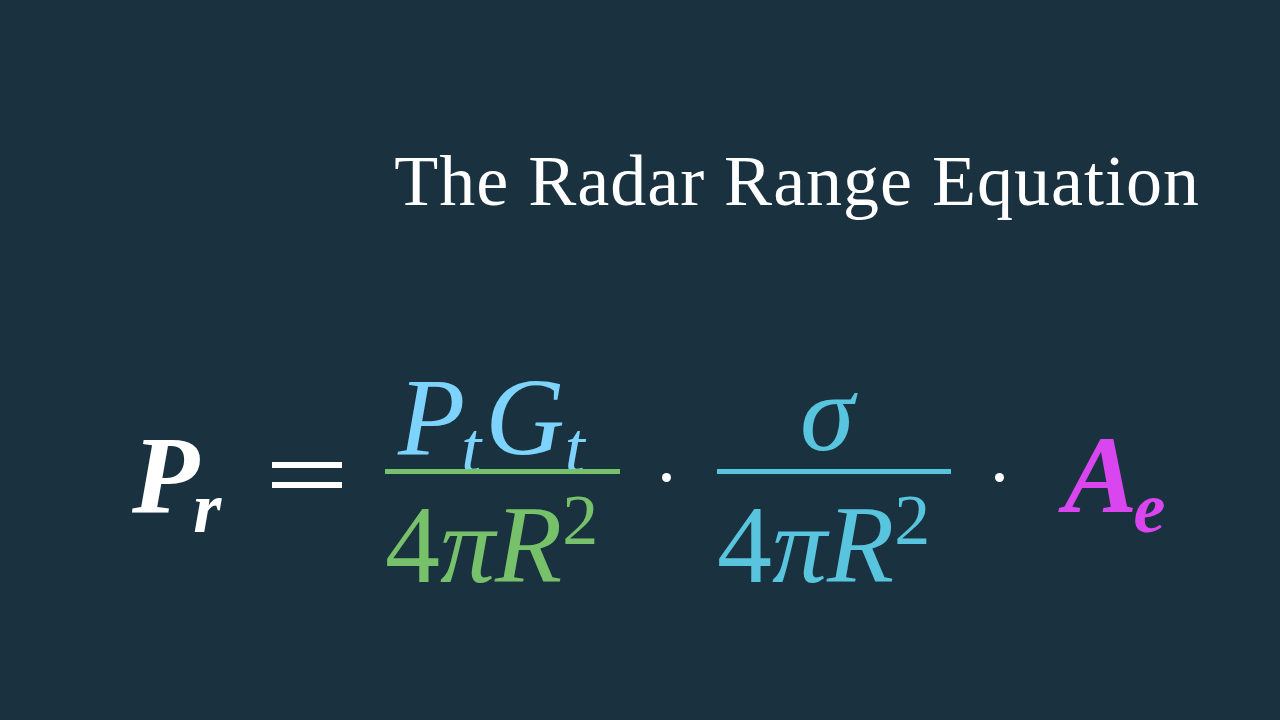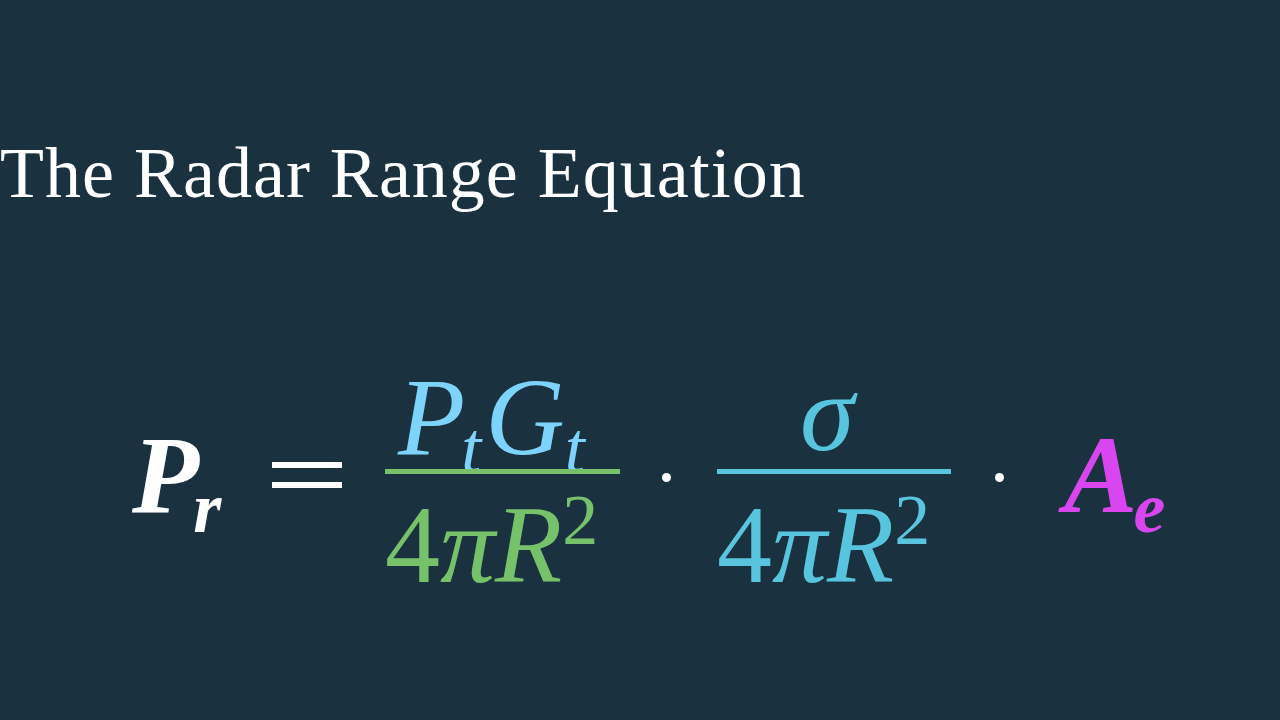--- a/index.html
+++ b/index.html
@@ -4,7 +4,7 @@
 <style>
   html,body{margin:0;padding:0;}
   body{width:1280px;height:720px;background:#1a3240;overflow:hidden;position:relative;font-family:"DejaVu Serif","Liberation Serif",serif;color:#fff;}
-  .title{position:absolute;top:132px;left:0;width:1200px;text-align:left;font-size:72px;font-family:"Liberation Serif","DejaVu Serif",serif;color:#ffffff;letter-spacing:1px;}
+  .title{position:absolute;top:140px;left:0;width:1200px;text-align:right;font-size:72px;font-family:"Liberation Serif","DejaVu Serif",serif;color:#ffffff;letter-spacing:1px;}
   .abs{position:absolute;white-space:nowrap;}
   .it{font-style:italic;font-family:"Liberation Serif","DejaVu Serif",serif;}
   .rm{font-family:"Liberation Serif","DejaVu Serif",serif;}

